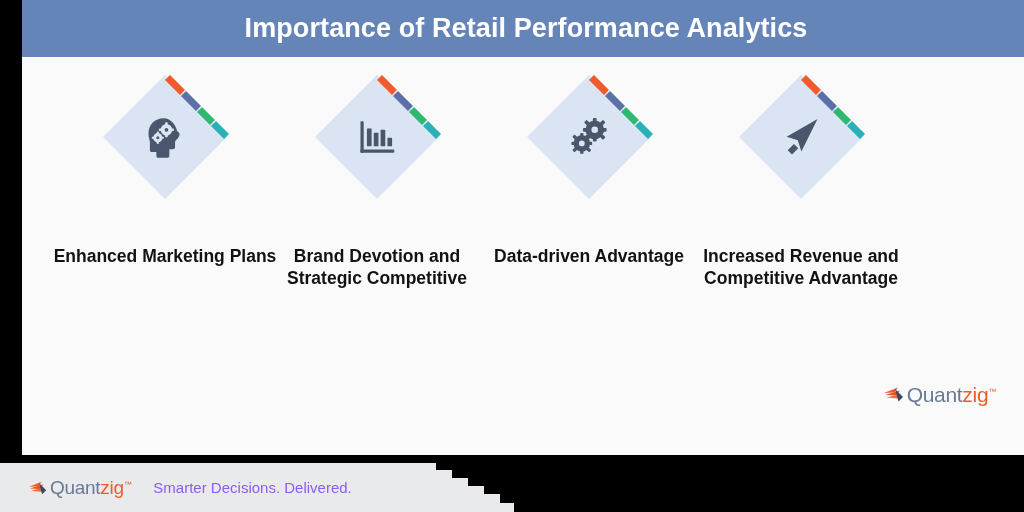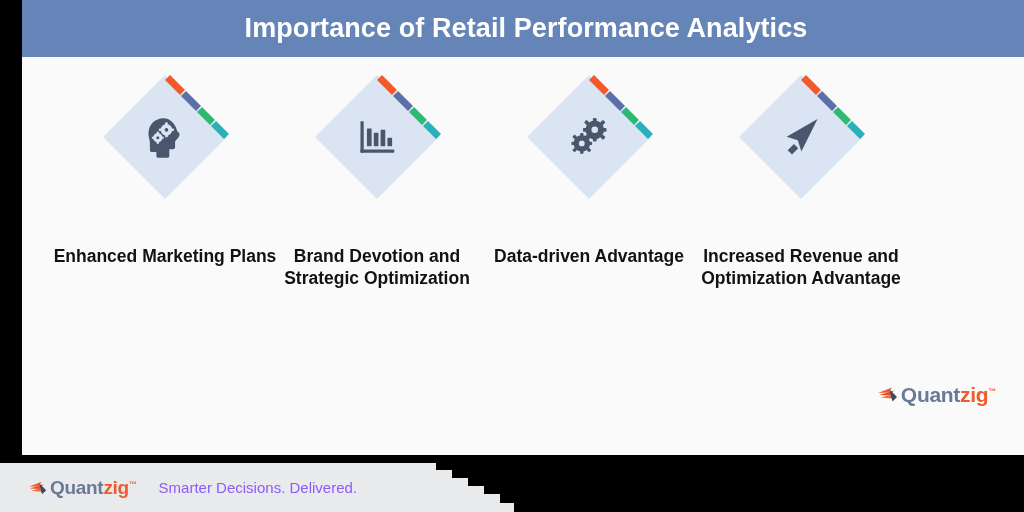--- a/index.html
+++ b/index.html
@@ -244,7 +244,7 @@
             </svg>
           </div>
         </div>
-        <div class="item-label">Brand Devotion and Strategic Optimization</div>
+        <div class="item-label">Brand Devotion and Strategic Competitive</div>
       </div>
 
       <div class="item item-2">

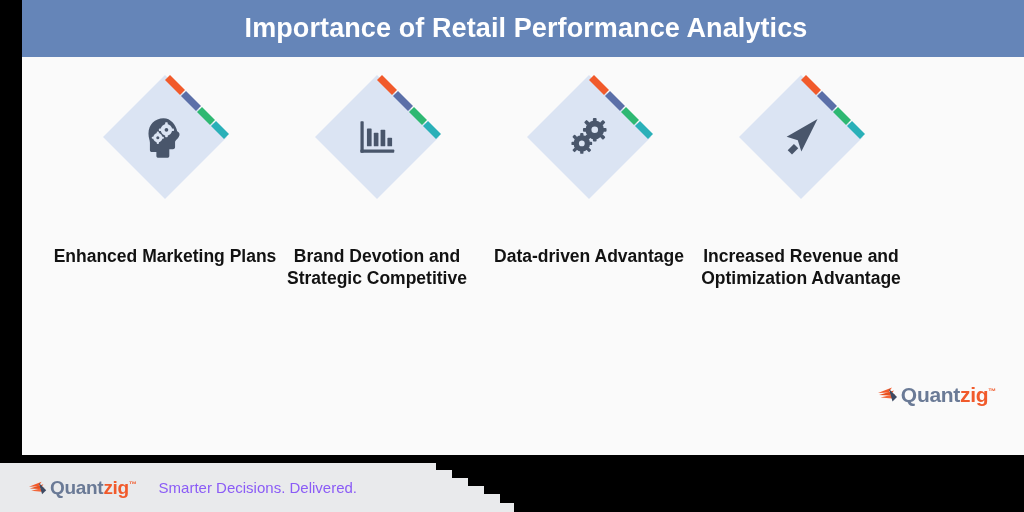--- a/index.html
+++ b/index.html
@@ -304,7 +304,7 @@
             </svg>
           </div>
         </div>
-        <div class="item-label">Increased Revenue and Optimization Advantage</div>
+        <div class="item-label">Increased Revenue and Competitive Advantage</div>
       </div>
 
     </div>

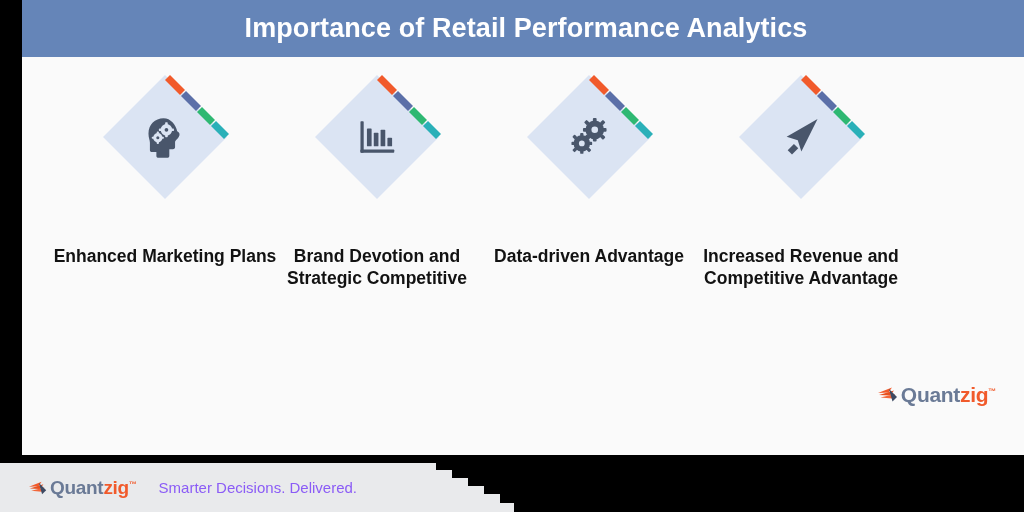--- a/index.html
+++ b/index.html
@@ -132,7 +132,7 @@
   }
   .logo-text {
     font-size: 21px;
-    font-weight: bold;
+    font-weight: normal;
     letter-spacing: -0.3px;
     line-height: 1;
     white-space: nowrap;

